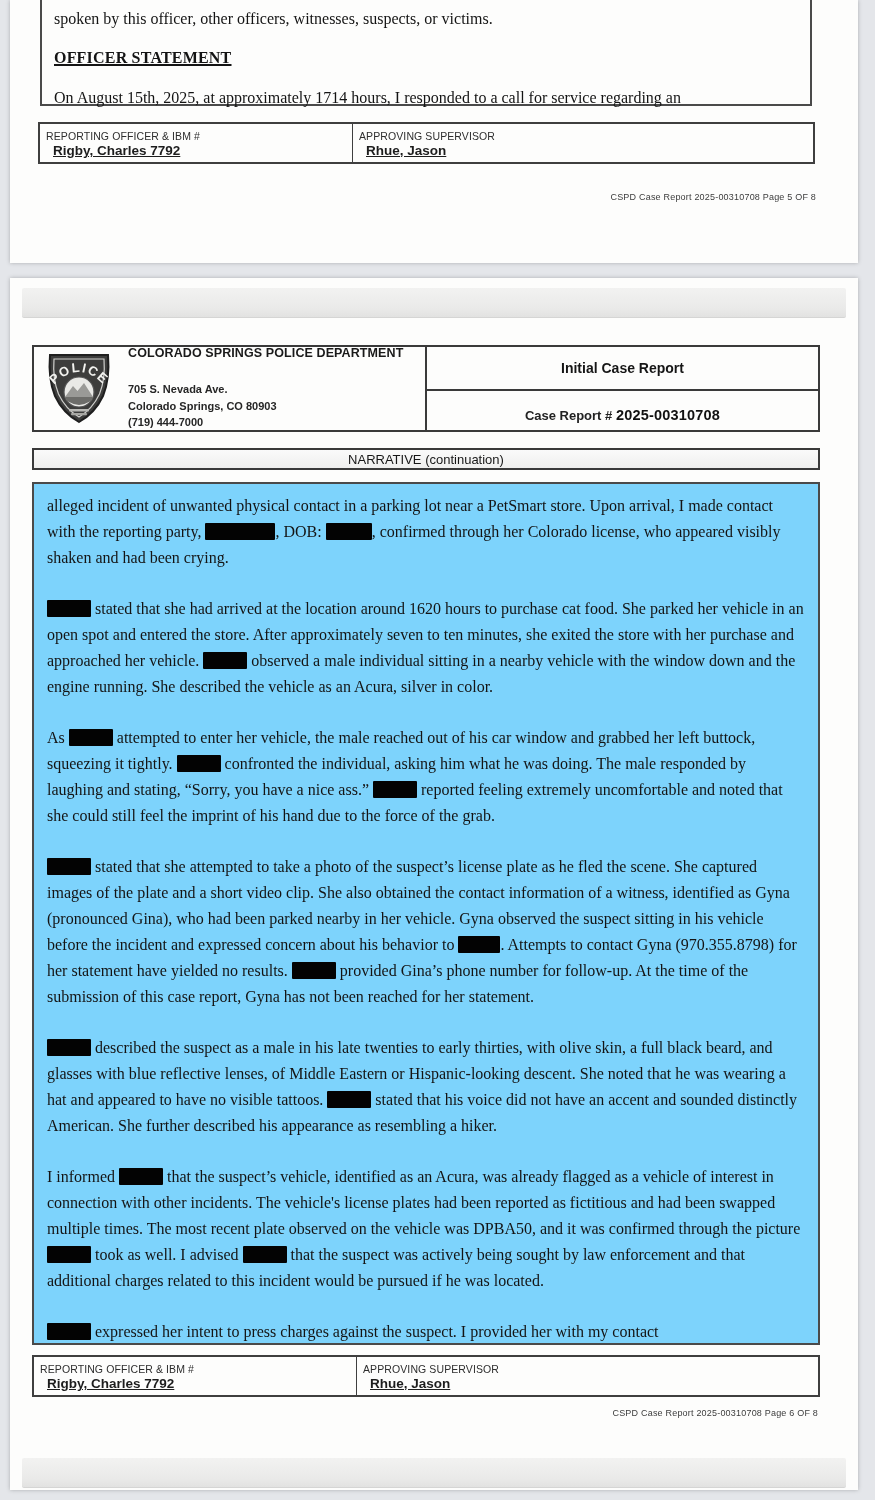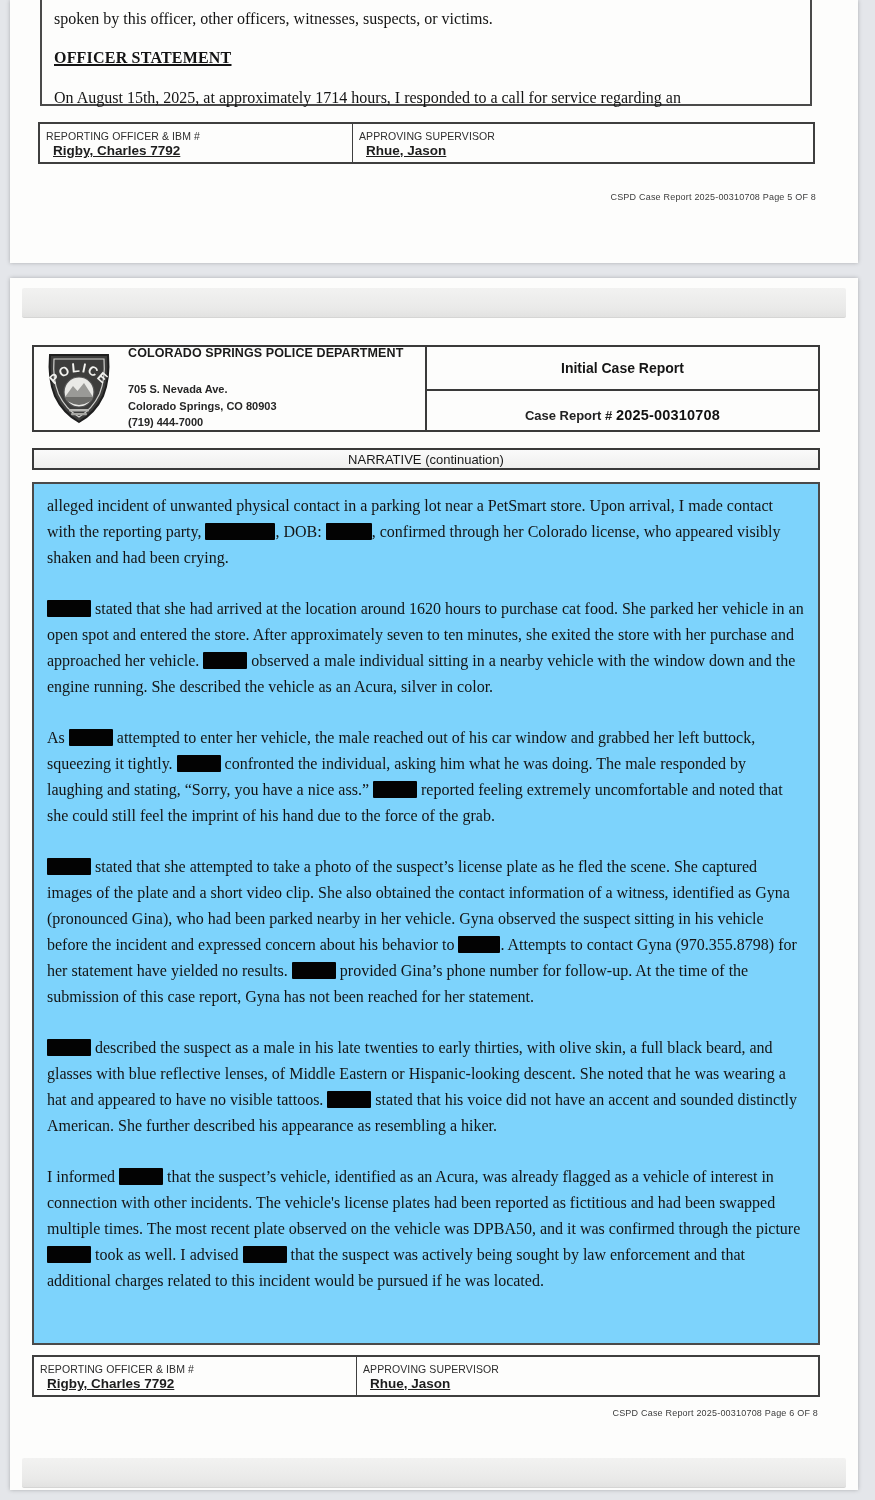--- a/index.html
+++ b/index.html
@@ -131,6 +131,7 @@
       <p class="para"><span class="redact" style="width: 44px; background: rgb(3, 3, 3);"></span> stated that she attempted to take a photo of the suspect’s license plate as he fled the scene. She captured images of the plate and a short video clip. She also obtained the contact information of a witness, identified as Gyna (pronounced Gina), who had been parked nearby in her vehicle. Gyna observed the suspect sitting in his vehicle before the incident and expressed concern about his behavior to <span class="redact" style="width: 42px; background: rgb(3, 3, 3);"></span>. Attempts to contact Gyna (970.355.8798) for her statement have yielded no results. <span class="redact" style="width: 44px; background: rgb(3, 3, 3);"></span> provided Gina’s phone number for follow-up. At the time of the submission of this case report, Gyna has not been reached for her statement.</p>
       <p class="para"><span class="redact" style="width: 44px; background: rgb(3, 3, 3);"></span> described the suspect as a male in his late twenties to early thirties, with olive skin, a full black beard, and glasses with blue reflective lenses, of Middle Eastern or Hispanic-looking descent. She noted that he was wearing a hat and appeared to have no visible tattoos. <span class="redact" style="width: 44px; background: rgb(3, 3, 3);"></span> stated that his voice did not have an accent and sounded distinctly American. She further described his appearance as resembling a hiker.</p>
       <p class="para">I informed <span class="redact" style="width: 44px; background: rgb(3, 3, 3);"></span> that the suspect’s vehicle, identified as an Acura, was already flagged as a vehicle of interest in connection with other incidents. The vehicle's license plates had been reported as fictitious and had been swapped multiple times. The most recent plate observed on the vehicle was DPBA50, and it was confirmed through the picture <span class="redact" style="width: 44px; background: rgb(3, 3, 3);"></span> took as well. I advised <span class="redact" style="width: 44px; background: rgb(3, 3, 3);"></span> that the suspect was actively being sought by law enforcement and that additional charges related to this incident would be pursued if he was located.</p>
+      <p class="para"><span class="redact" style="width: 44px; background: rgb(3, 3, 3);"></span> expressed her intent to press charges against the suspect. I provided her with my contact</p>
     </div>
 
   <div class="officer-table">

